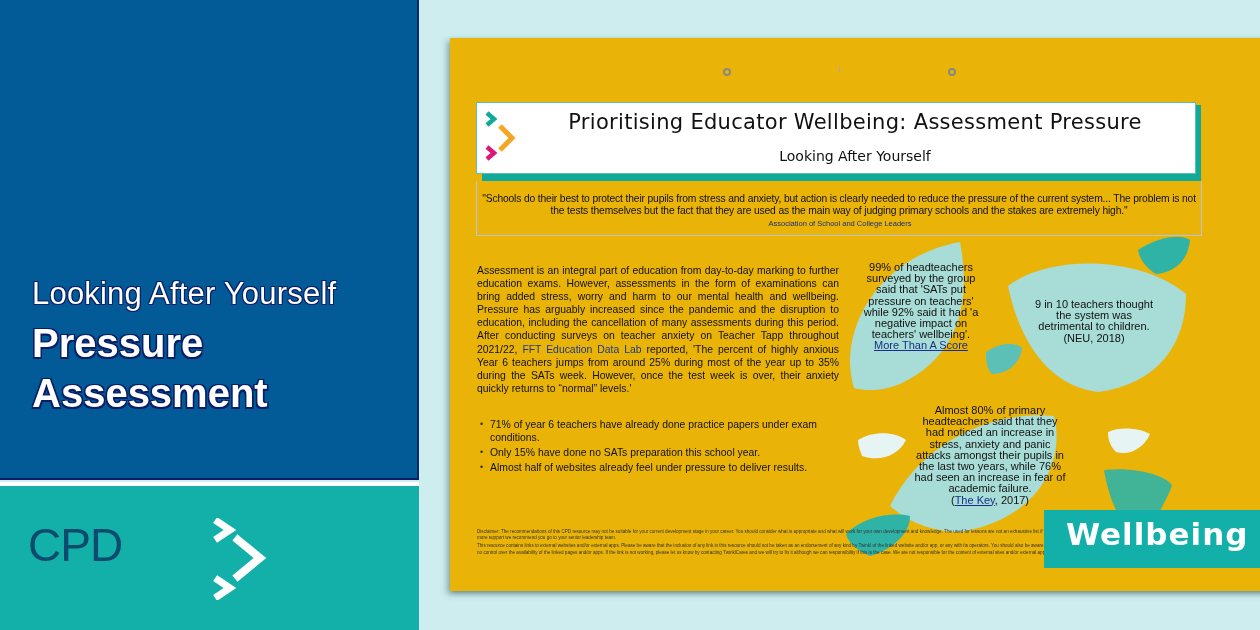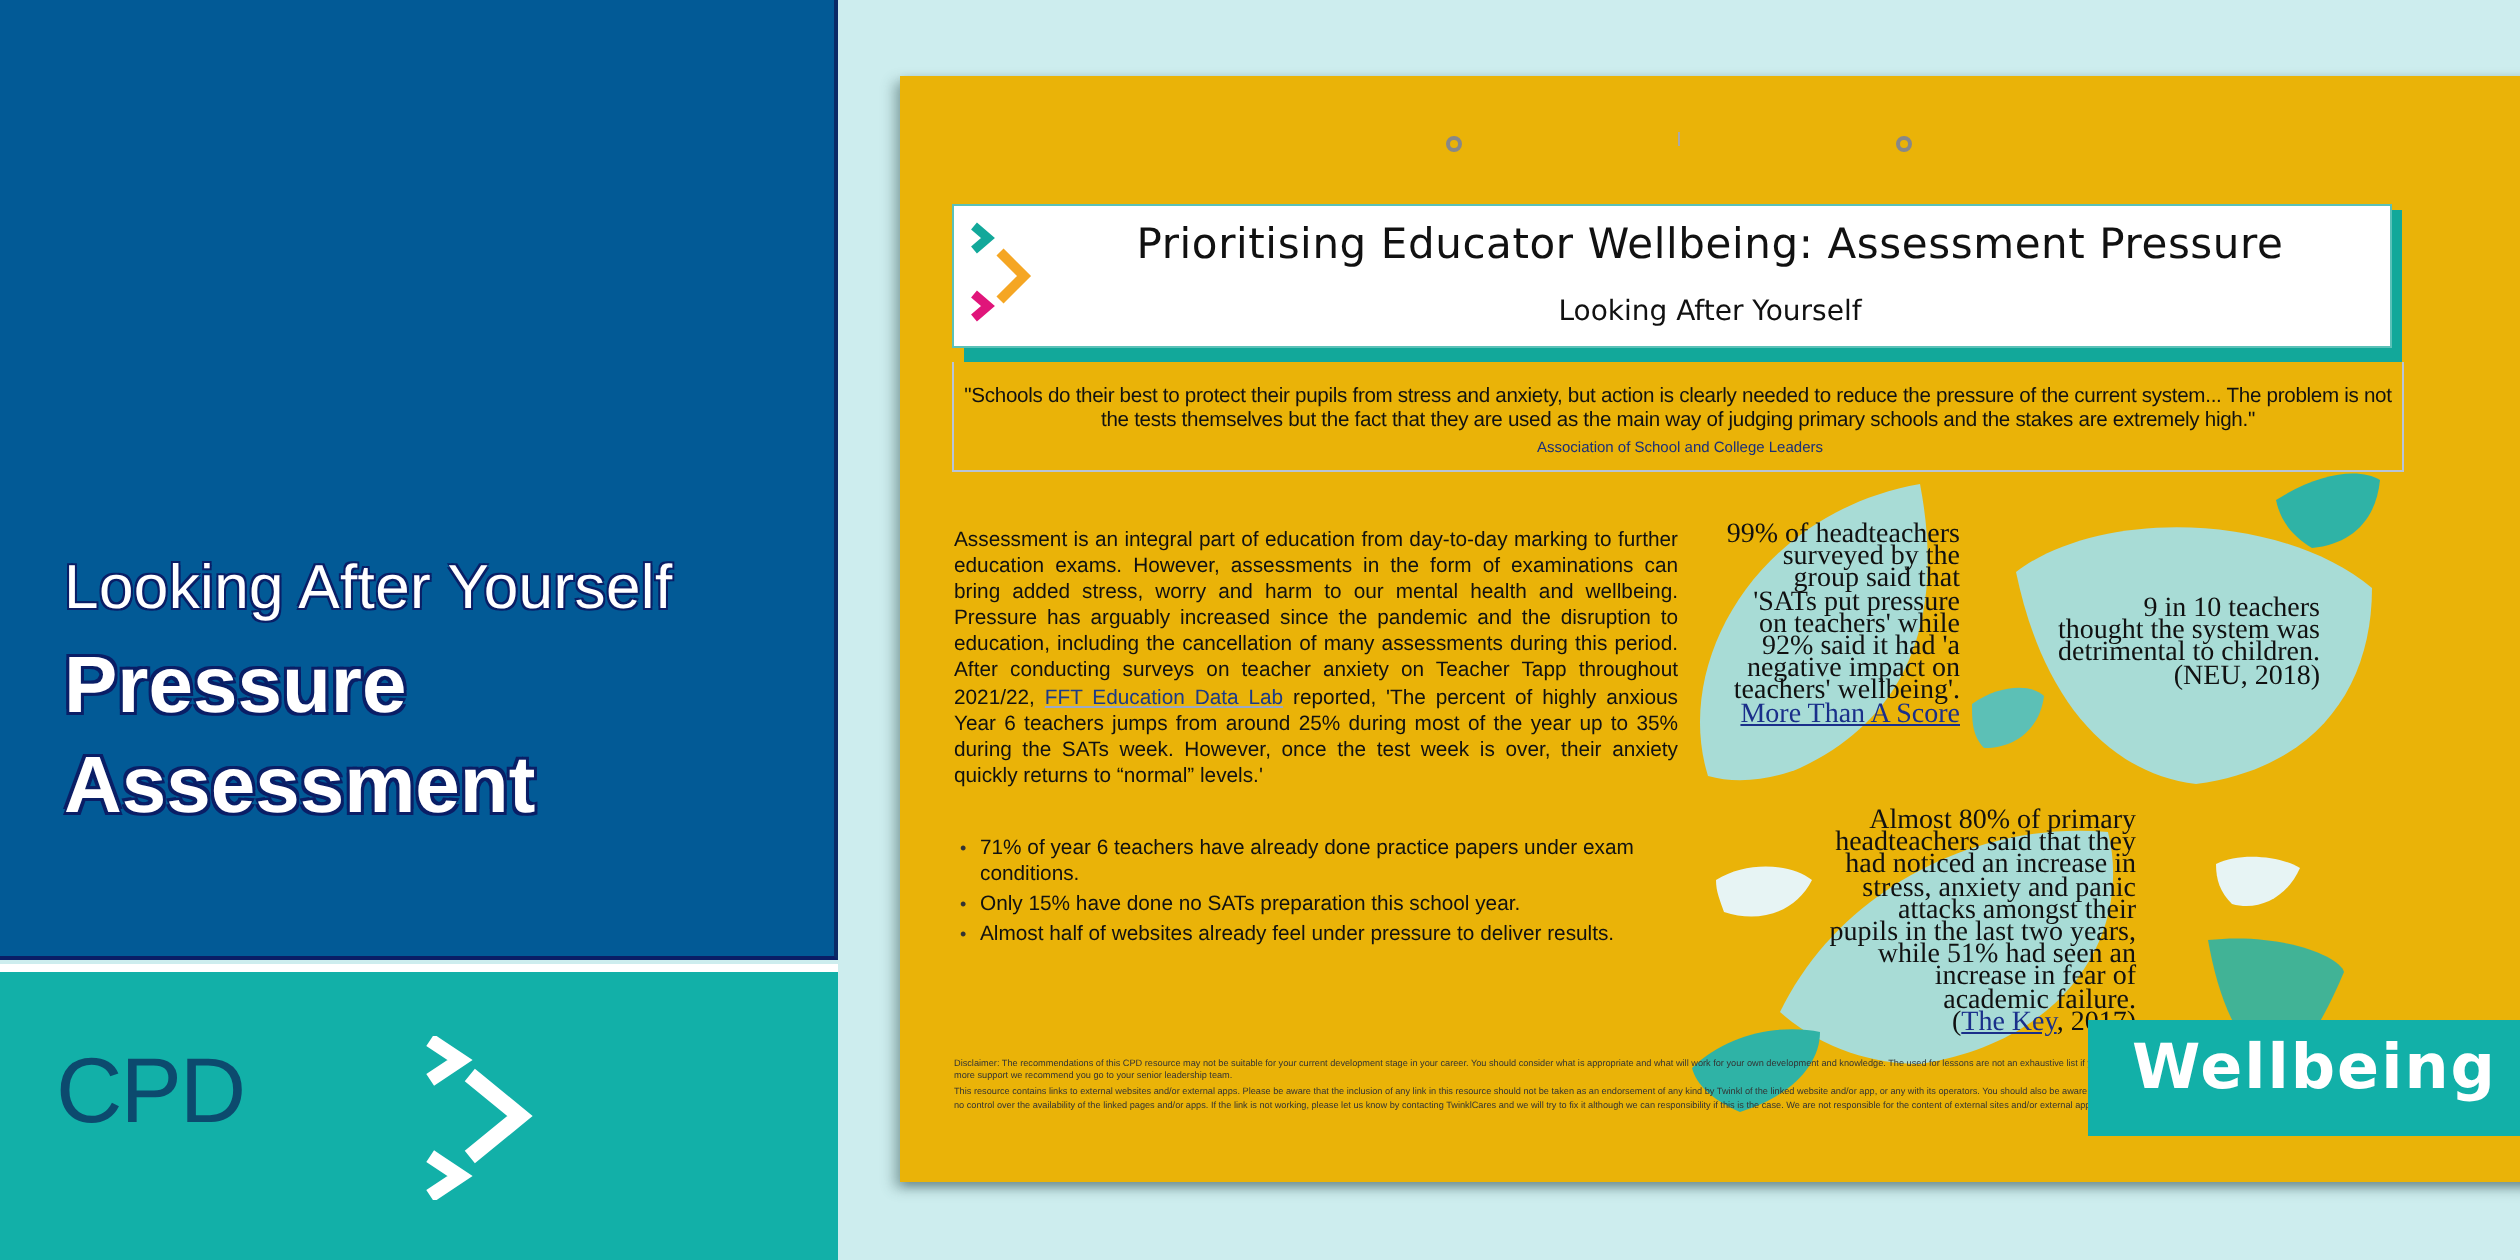--- a/index.html
+++ b/index.html
@@ -99,8 +99,8 @@
 
     .leaf-svg { position: absolute; left: 390px; top: 196px; width: 390px; height: 330px; }
     .leaf-text {
-      position: absolute; text-align: right; color: #111;
-      font-family: Liberation Serif, serif; font-size: 14px; line-height: 11.2px;
+      position: absolute; text-align: center; color: #111;
+      font-family: Liberation Sans, sans-serif; font-size: 11px; line-height: 11.2px;
     }
     .leaf-text .src { color: #1a2f8a; text-decoration: underline; }
 

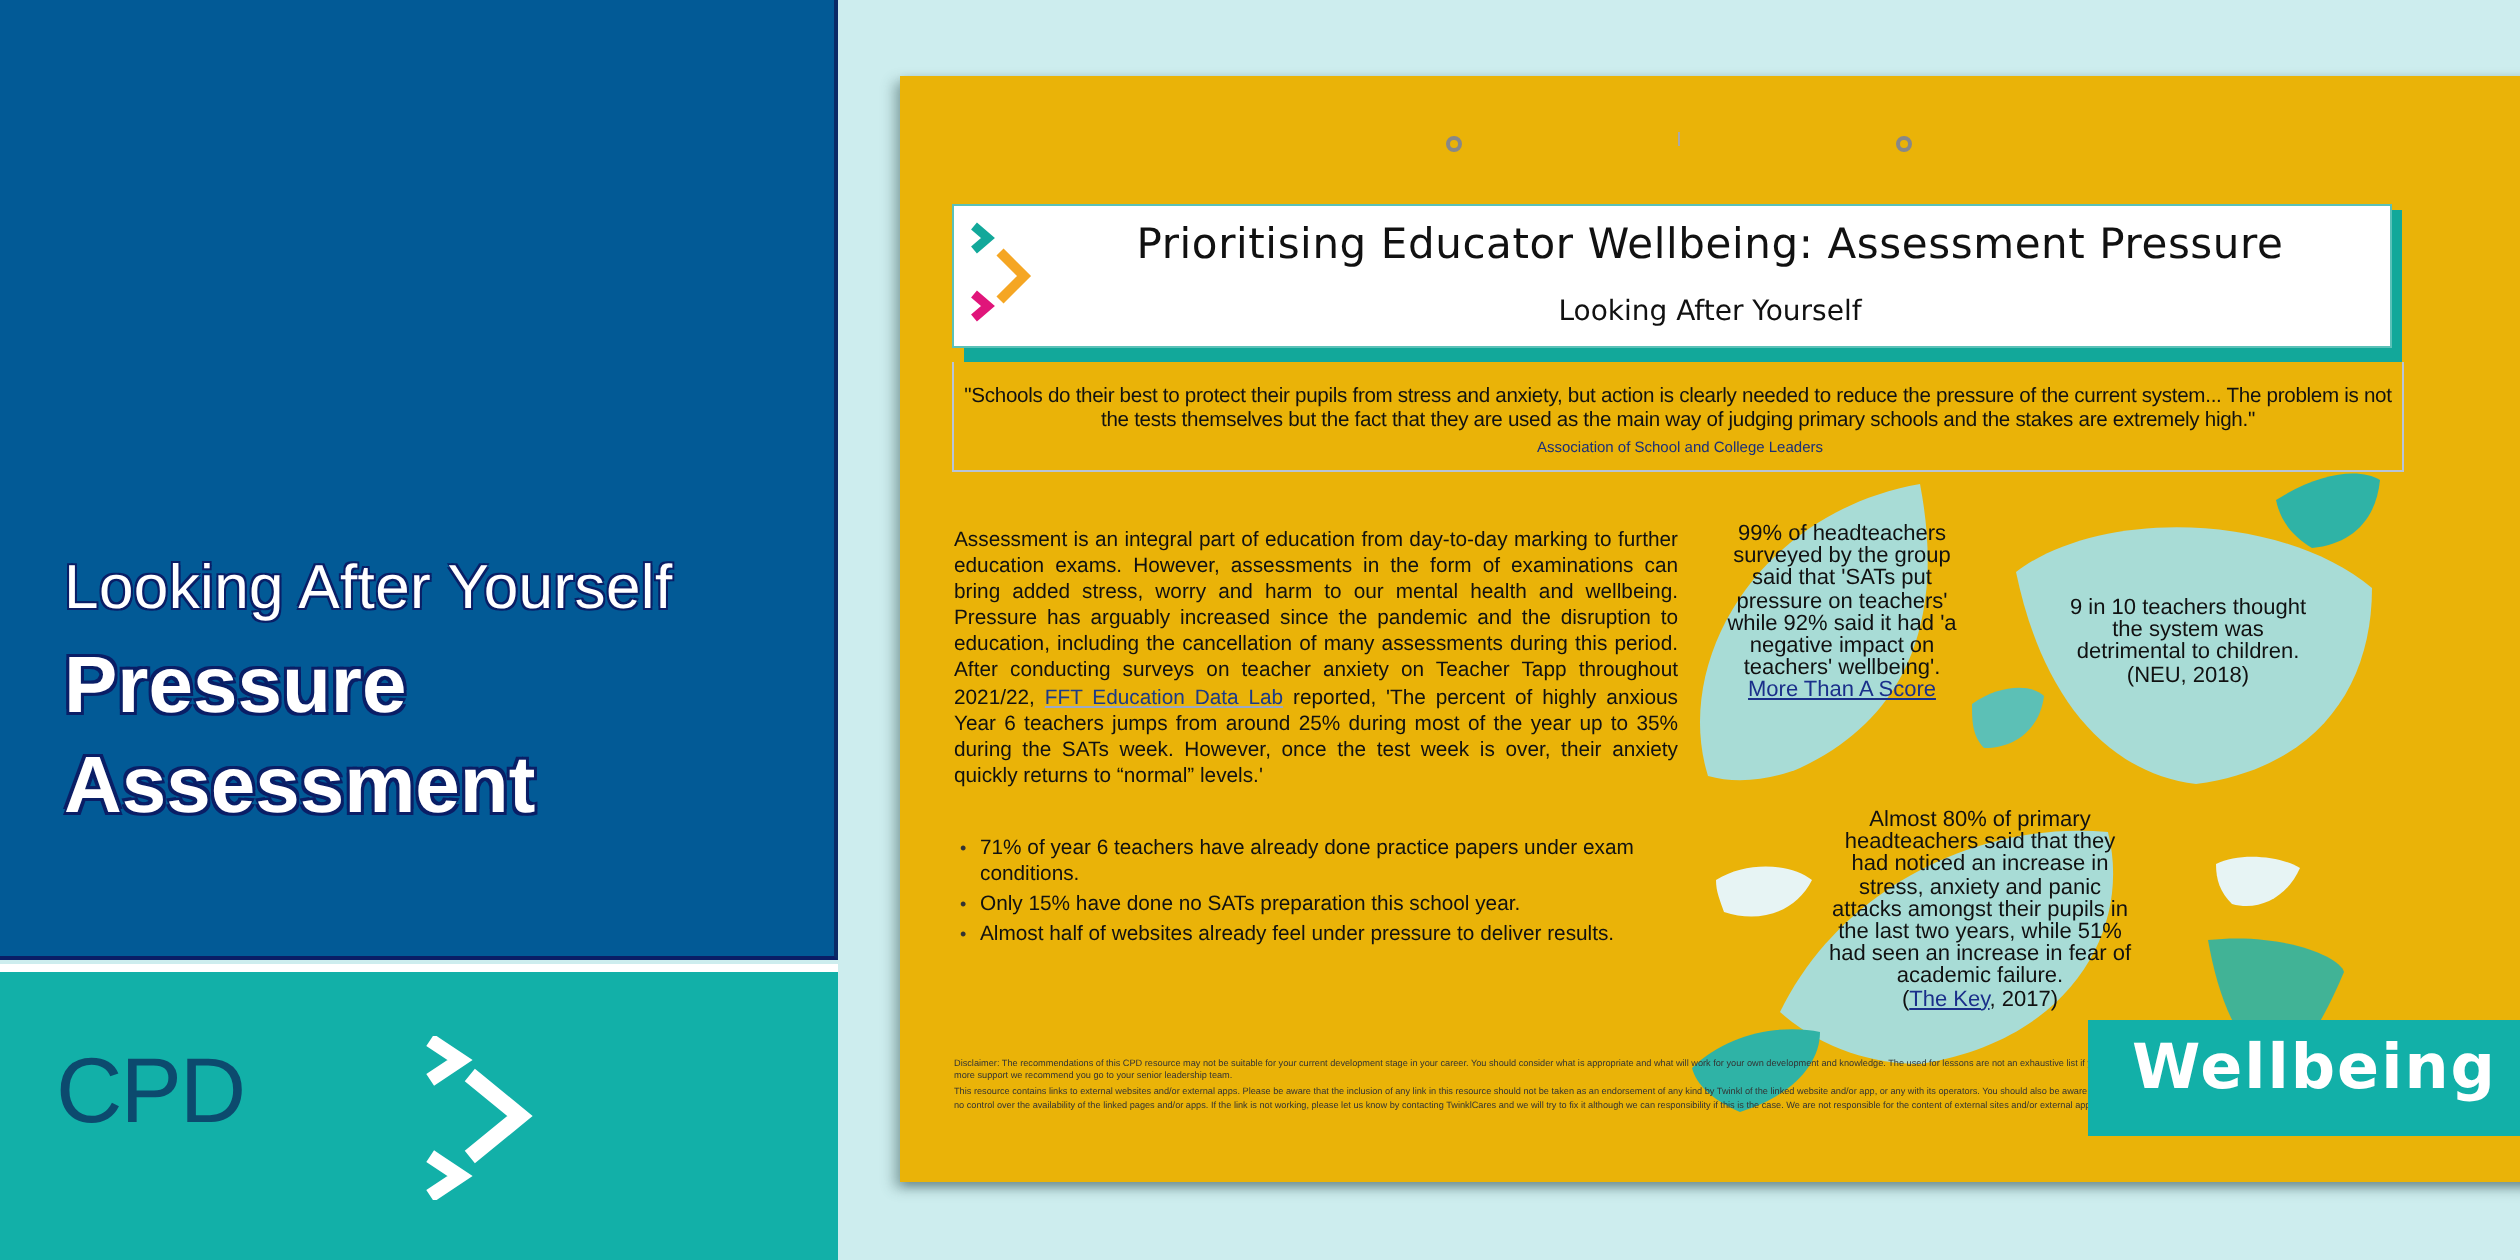--- a/index.html
+++ b/index.html
@@ -86,7 +86,7 @@
       position: absolute; left: 27px; top: 226px; width: 362px;
       font-size: 10.4px; line-height: 13.1px; color: #111; text-align: justify;
     }
-    .link { color: #1a3a8a; text-decoration: underline; text-decoration-color: #9aa8c8; }
+    .link { color: #1a3a8a; text-decoration-color: #9aa8c8; }
     .similar {
       position: absolute; left: 27px; top: 360px; width: 362px;
       font-size: 10.4px; color: #111;

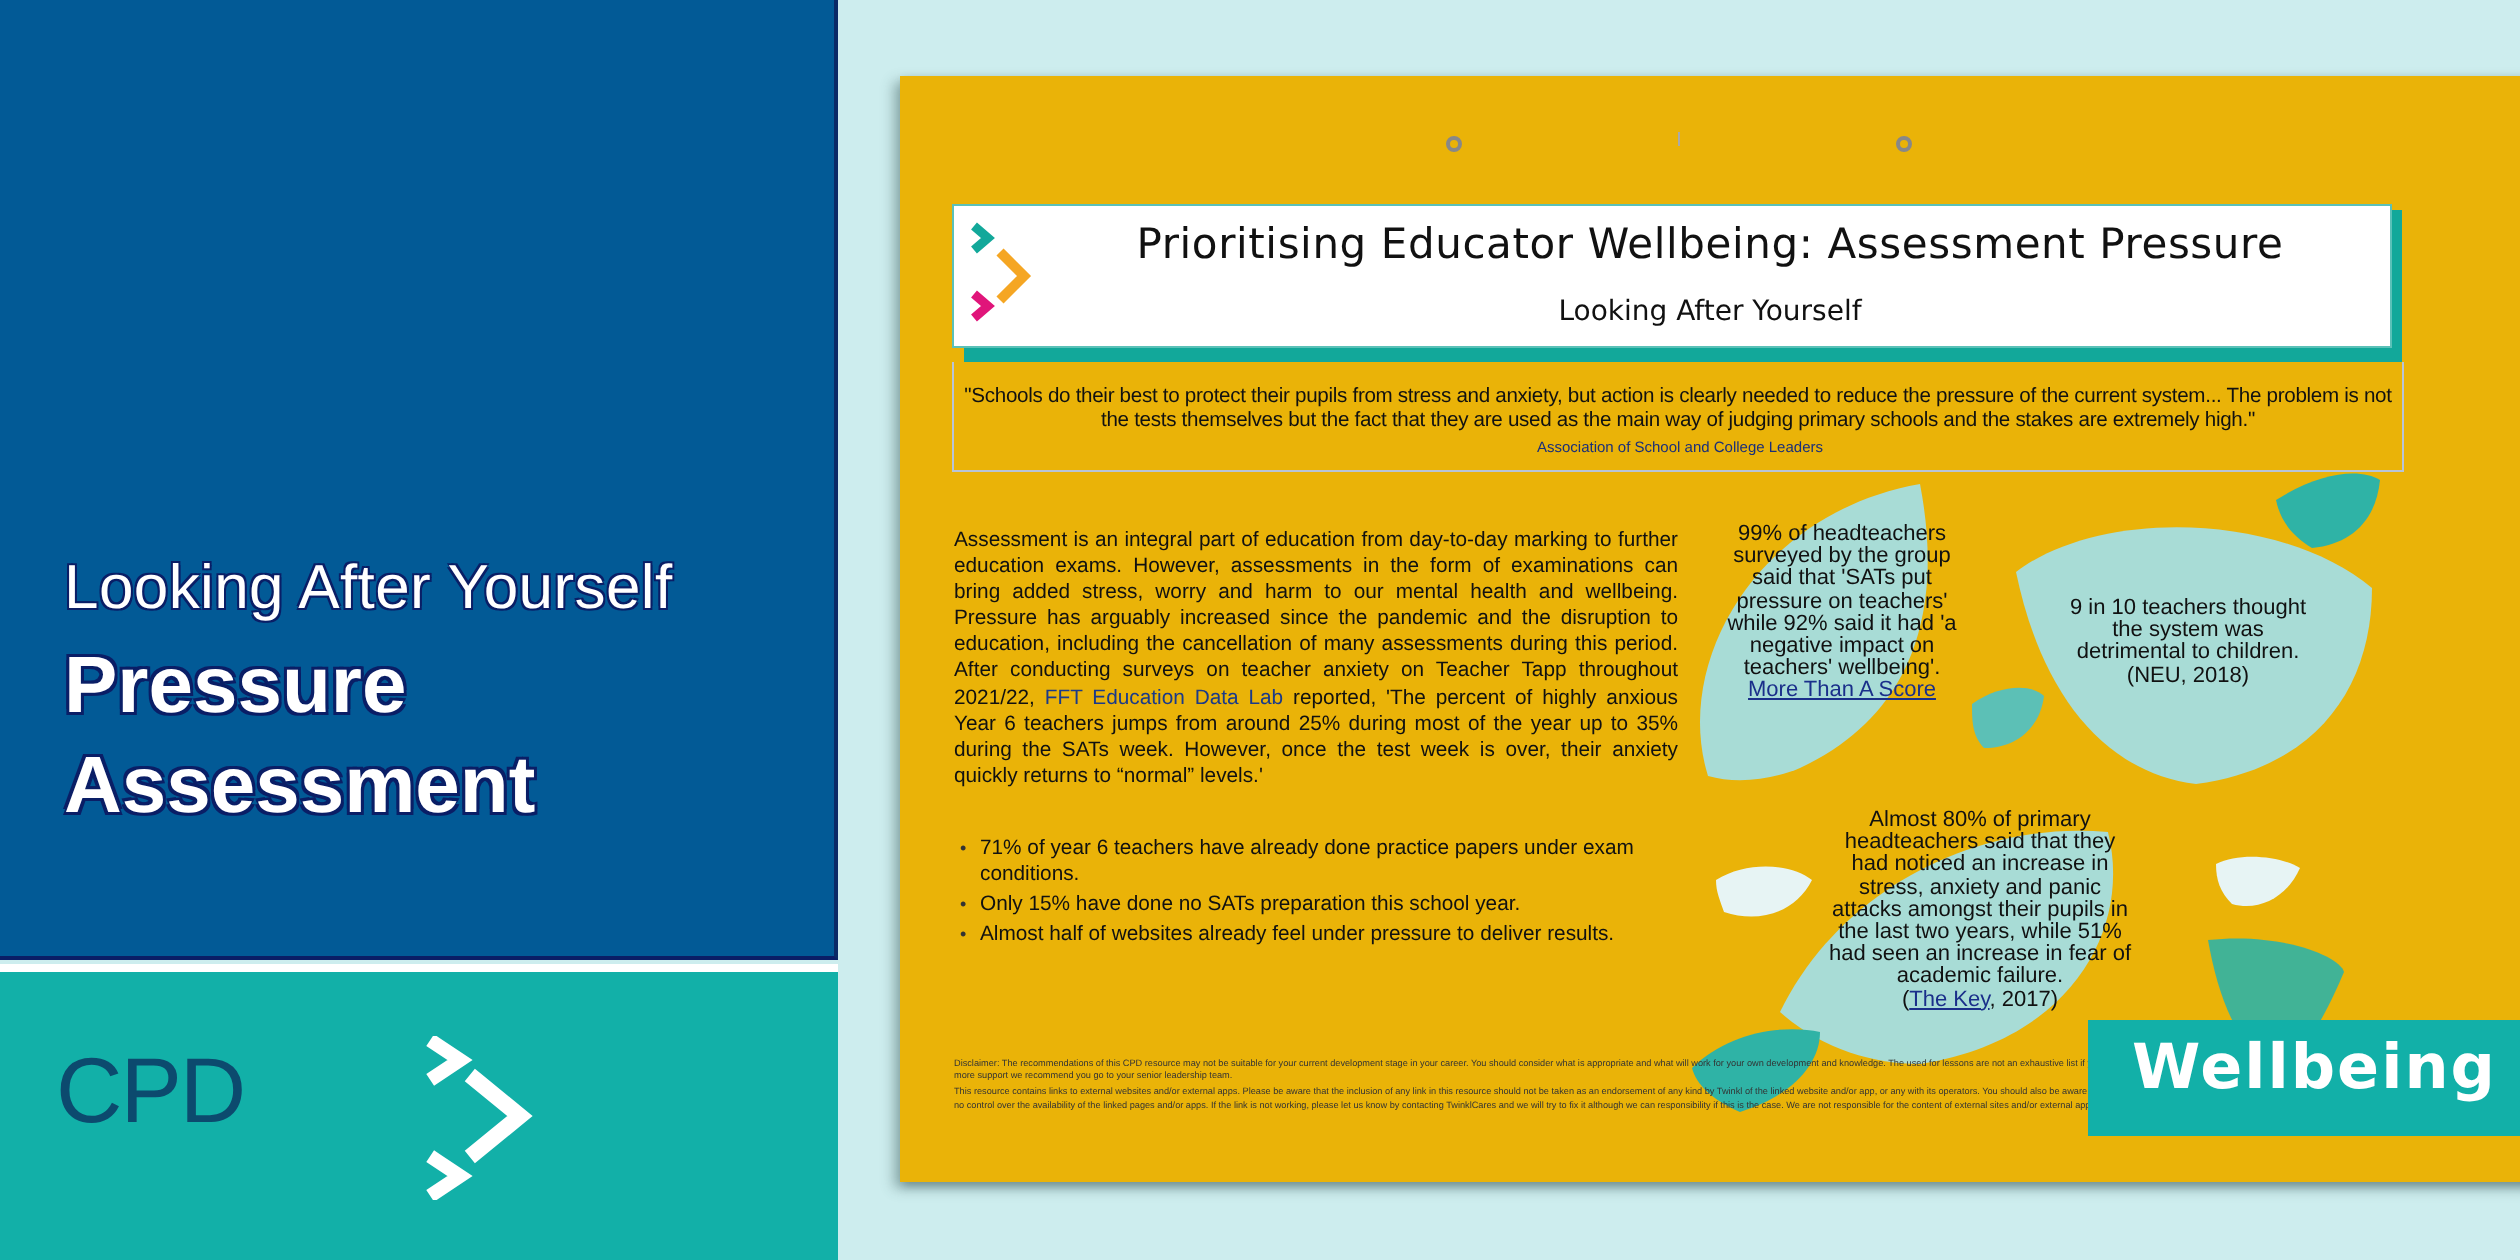--- a/index.html
+++ b/index.html
@@ -200,7 +200,7 @@
   </div>
 
   <div class="leaf-text" style="left:462px; top:367px; width:156px;">
-    <span>Almost 80% of primary headteachers said that they had noticed an increase in stress, anxiety and panic attacks amongst their pupils in the last two years, while 51% had seen an increase in fear of academic failure.</span><br>
+    <span>Almost 80% of primary headteachers said that they had noticed an increase in stress, anxiety and panic attacks amongst their pupils in the last two years, while 76% had seen an increase in fear of academic failure.</span><br>
     <span>(</span><span class="src">The Key</span><span>, 2017)</span>
   </div>
 

